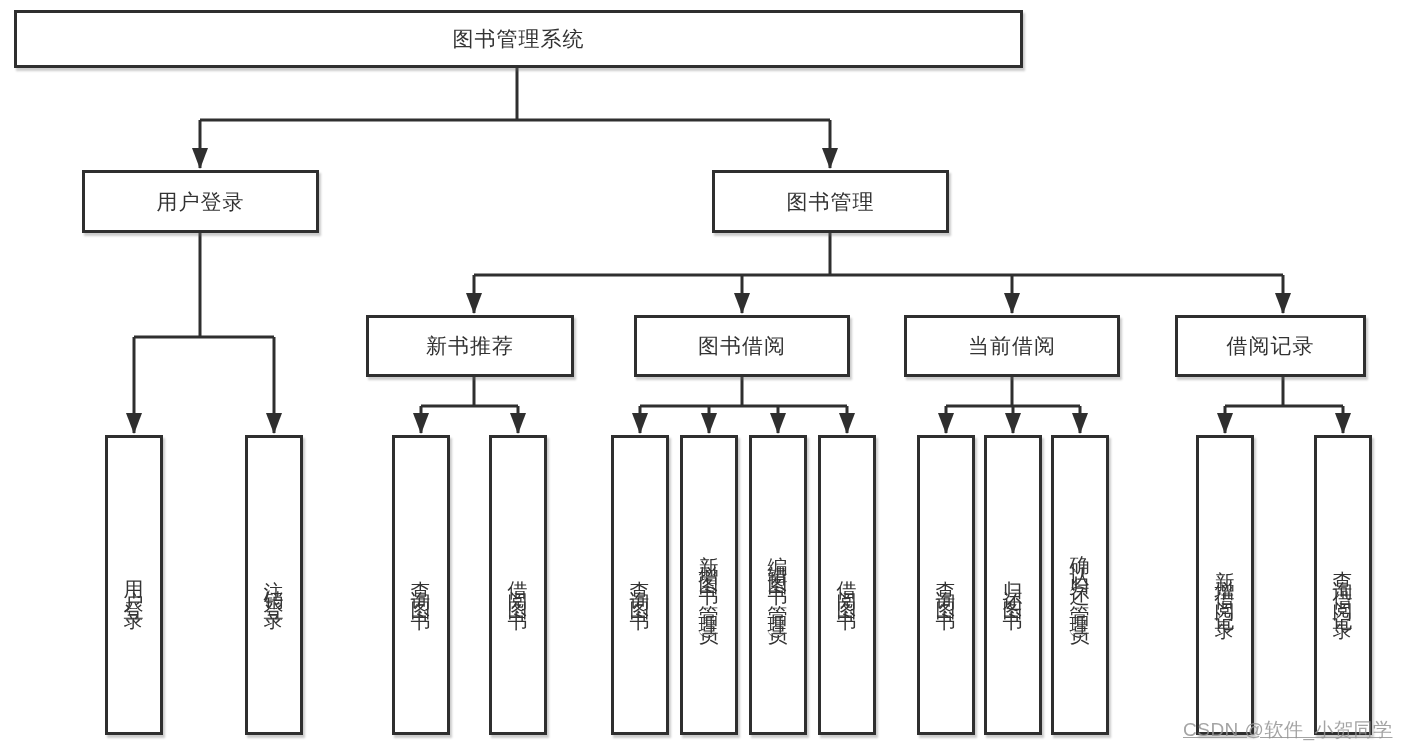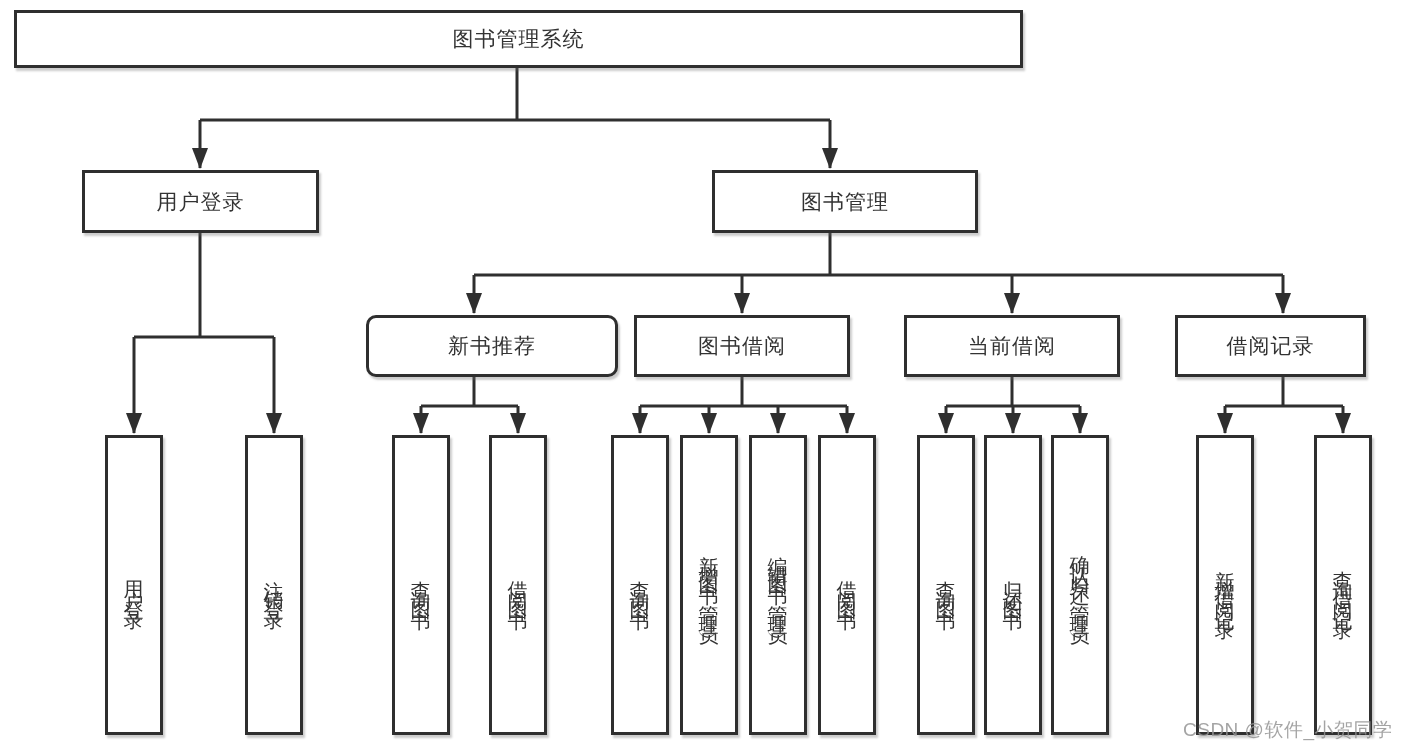--- a/index.html
+++ b/index.html
@@ -45,7 +45,7 @@
   
   .n-root   { left: 14px;   top: 10px;  width: 1009px; height: 58px; }
   .n-login  { left: 82px;   top: 170px; width: 237px;  height: 63px; }
-  .n-mgmt   { left: 712px;  top: 170px; width: 266px;  height: 63px; }
+  .n-mgmt   { left: 712px;  top: 170px; width: 237px;  height: 63px; }
   .n-g1     { left: 366px;  top: 315px; width: 252px;  height: 62px; border-radius: 10px; }
   .n-g2     { left: 634px;  top: 315px; width: 216px;  height: 62px; }
   .n-g3     { left: 904px;  top: 315px; width: 216px;  height: 62px; }

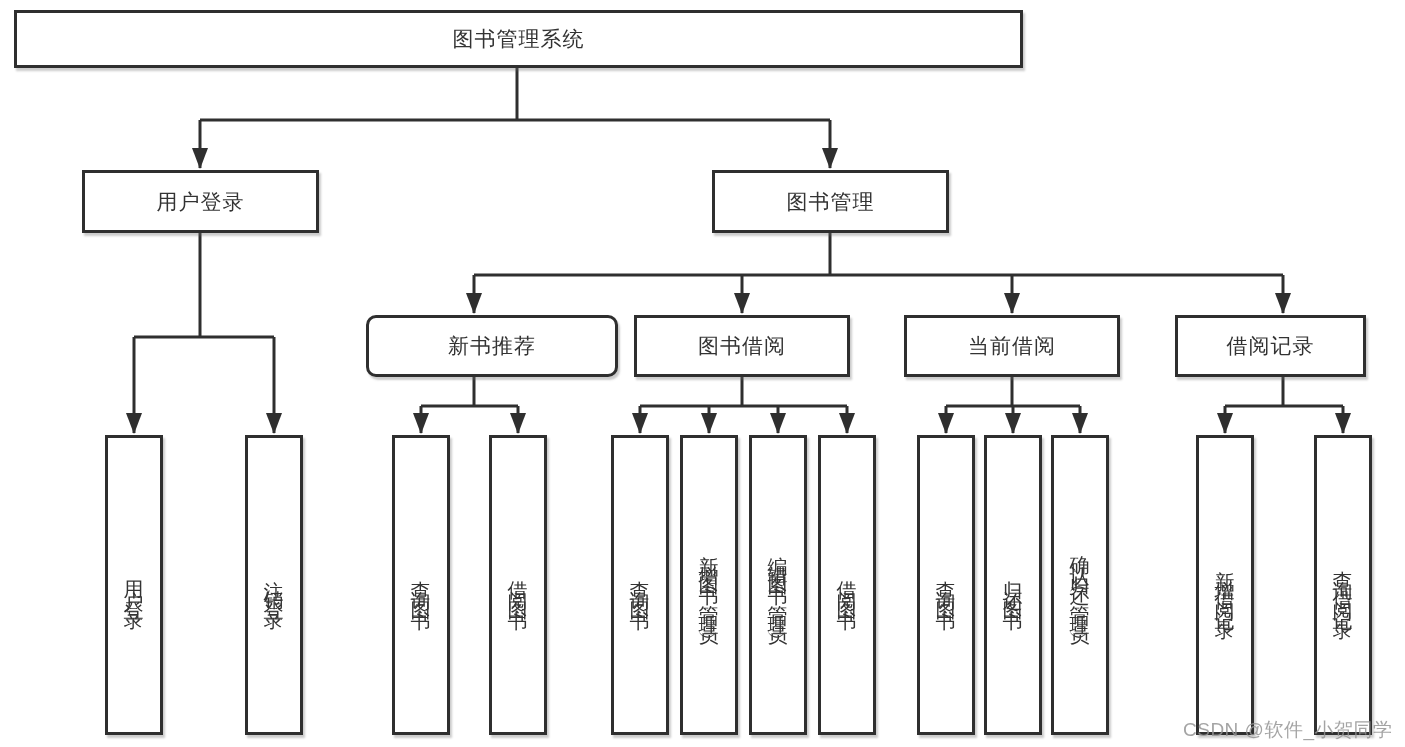--- a/index.html
+++ b/index.html
@@ -46,7 +46,7 @@
   .n-root   { left: 14px;   top: 10px;  width: 1009px; height: 58px; }
   .n-login  { left: 82px;   top: 170px; width: 237px;  height: 63px; }
   .n-mgmt   { left: 712px;  top: 170px; width: 237px;  height: 63px; }
-  .n-g1     { left: 366px;  top: 315px; width: 252px;  height: 62px; border-radius: 10px; }
+  .n-g1     { left: 366px;  top: 315px; width: 208px;  height: 62px; }
   .n-g2     { left: 634px;  top: 315px; width: 216px;  height: 62px; }
   .n-g3     { left: 904px;  top: 315px; width: 216px;  height: 62px; }
   .n-g4     { left: 1175px; top: 315px; width: 191px;  height: 62px; }

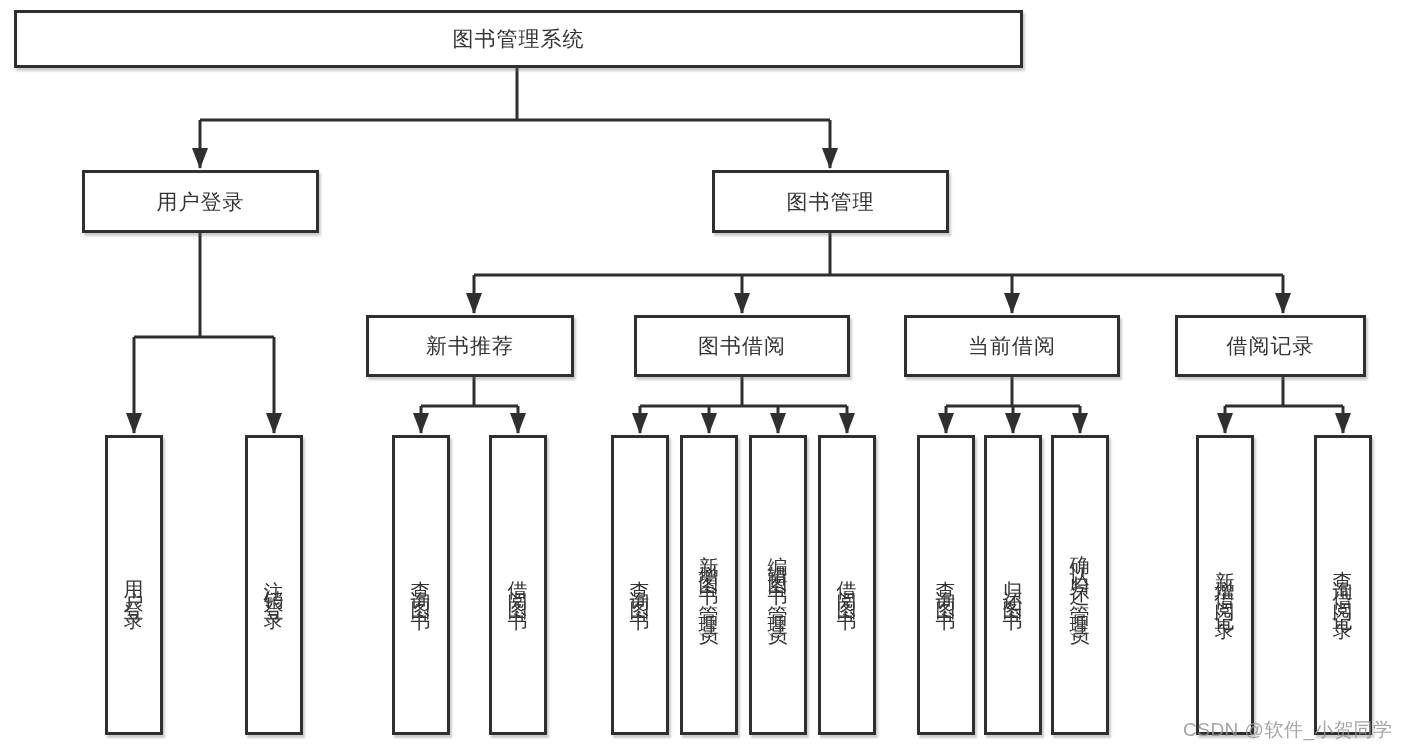--- a/index.html
+++ b/index.html
@@ -73,6 +73,7 @@
     white-space: nowrap;
     z-index: 2;
     letter-spacing: 0.5px;
+    text-decoration: underline;
   }
 </style>
 </head>

